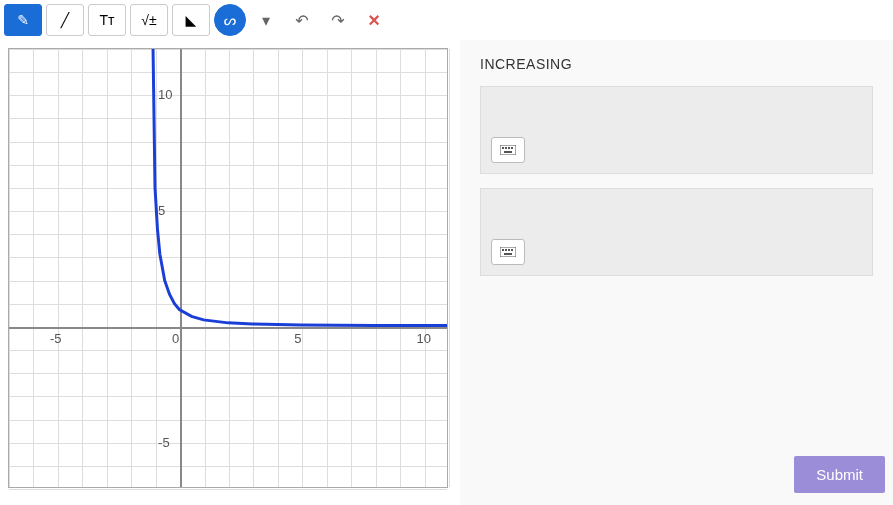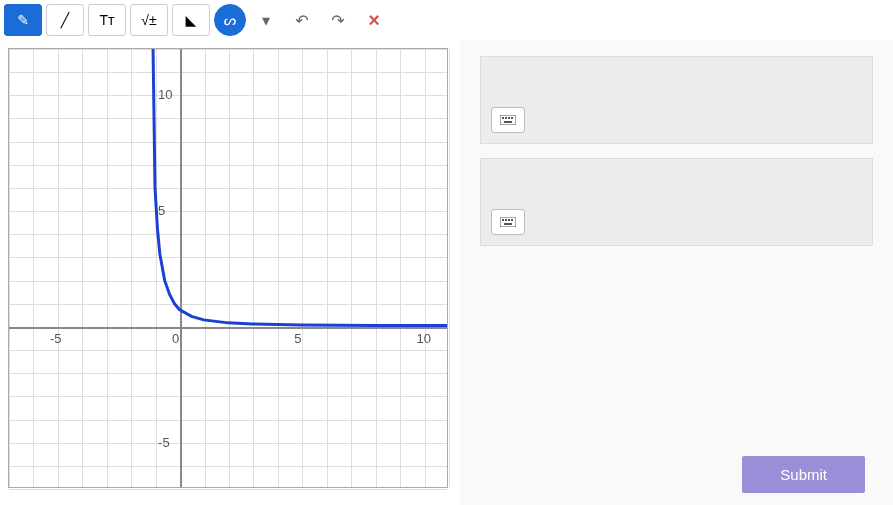--- a/index.html
+++ b/index.html
@@ -236,6 +236,7 @@
 
   <div class="question-panel">
 
+    <div class="section-label">INCREASING</div>
     <div class="answer-block">
       <input class="answer-input" style="">
       <button class="keyboard-btn">

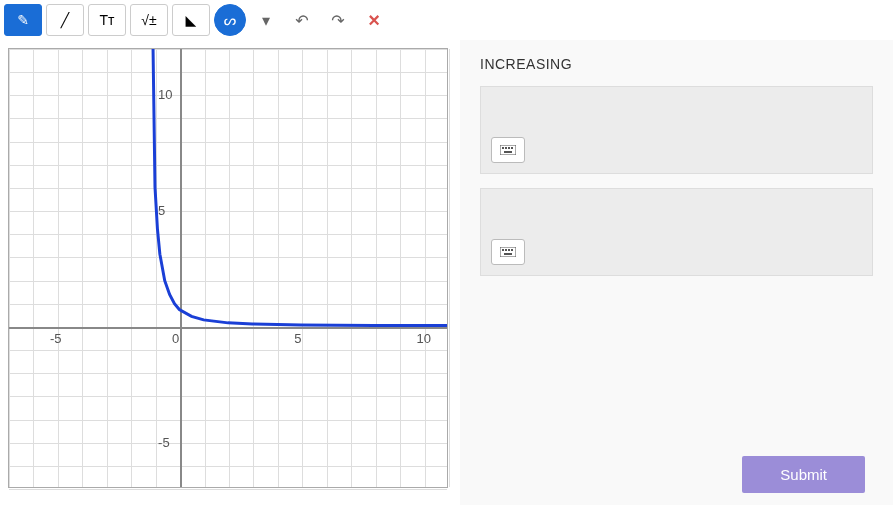--- a/index.html
+++ b/index.html
@@ -150,12 +150,12 @@
     }
     .submit-btn {
       position: absolute;
-      right: 28px;
+      right: 8px;
       bottom: 12px;
       background: #9b8dd8;
       color: #fff;
       border: none;
-      padding: 10px 38px;
+      padding: 10px 22px;
       font-size: 15px;
       cursor: pointer;
       border-radius: 2px;

